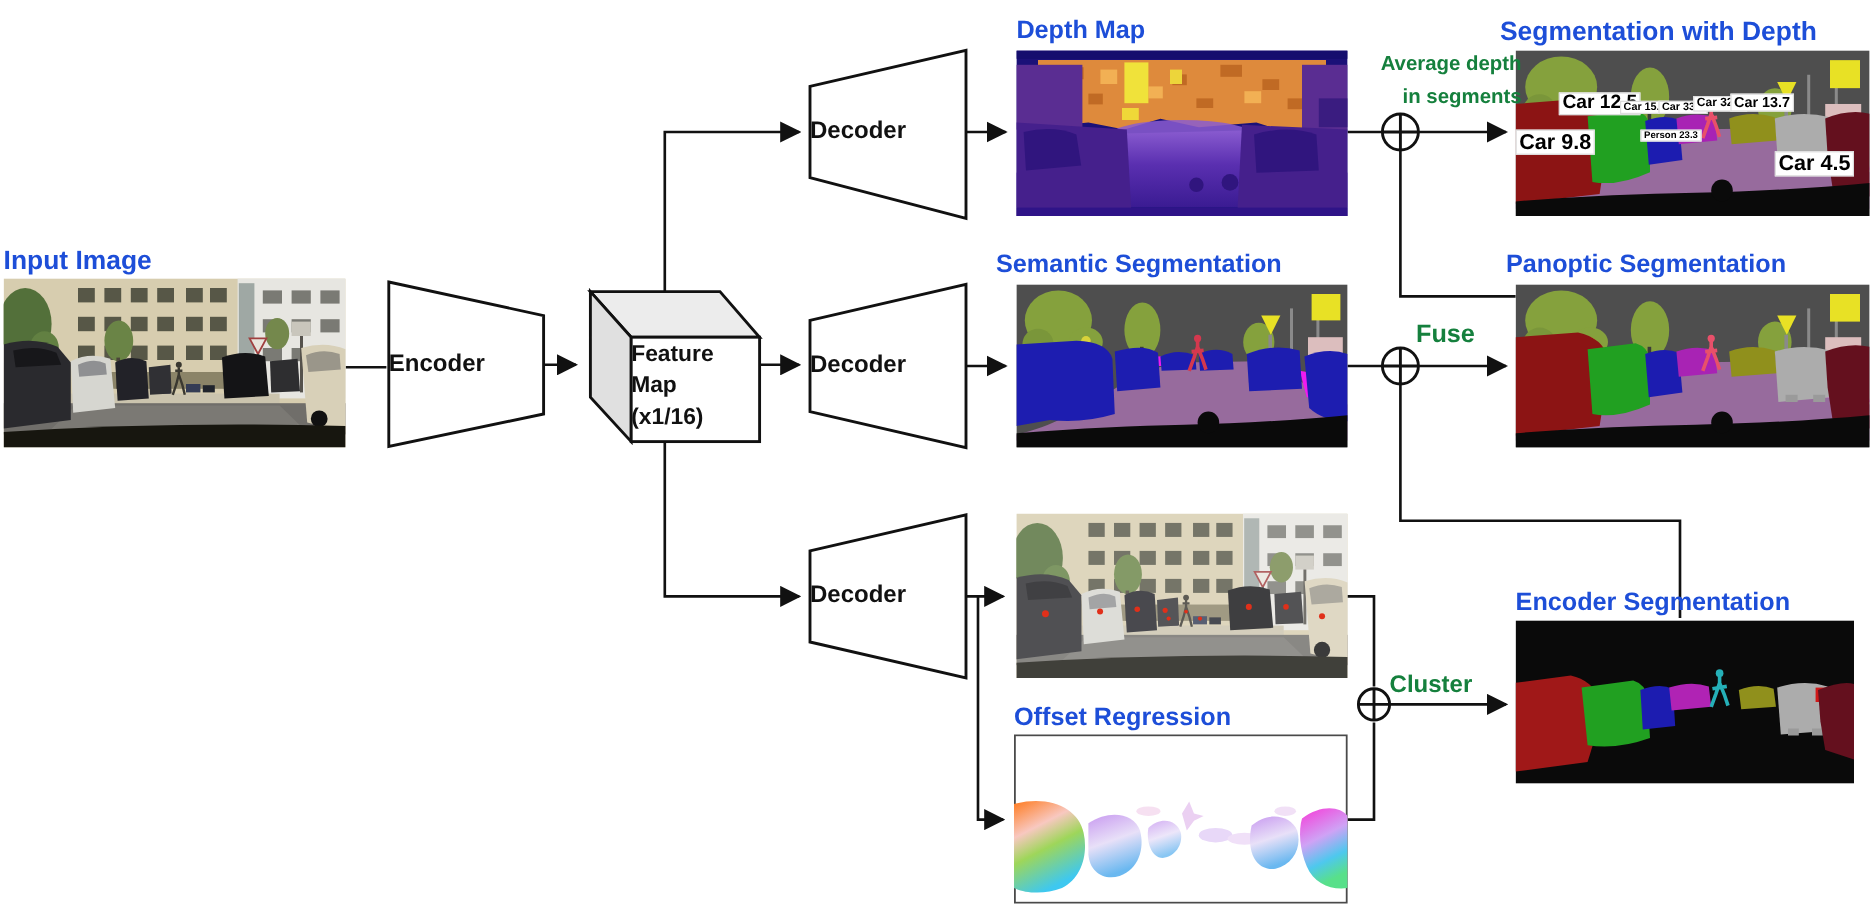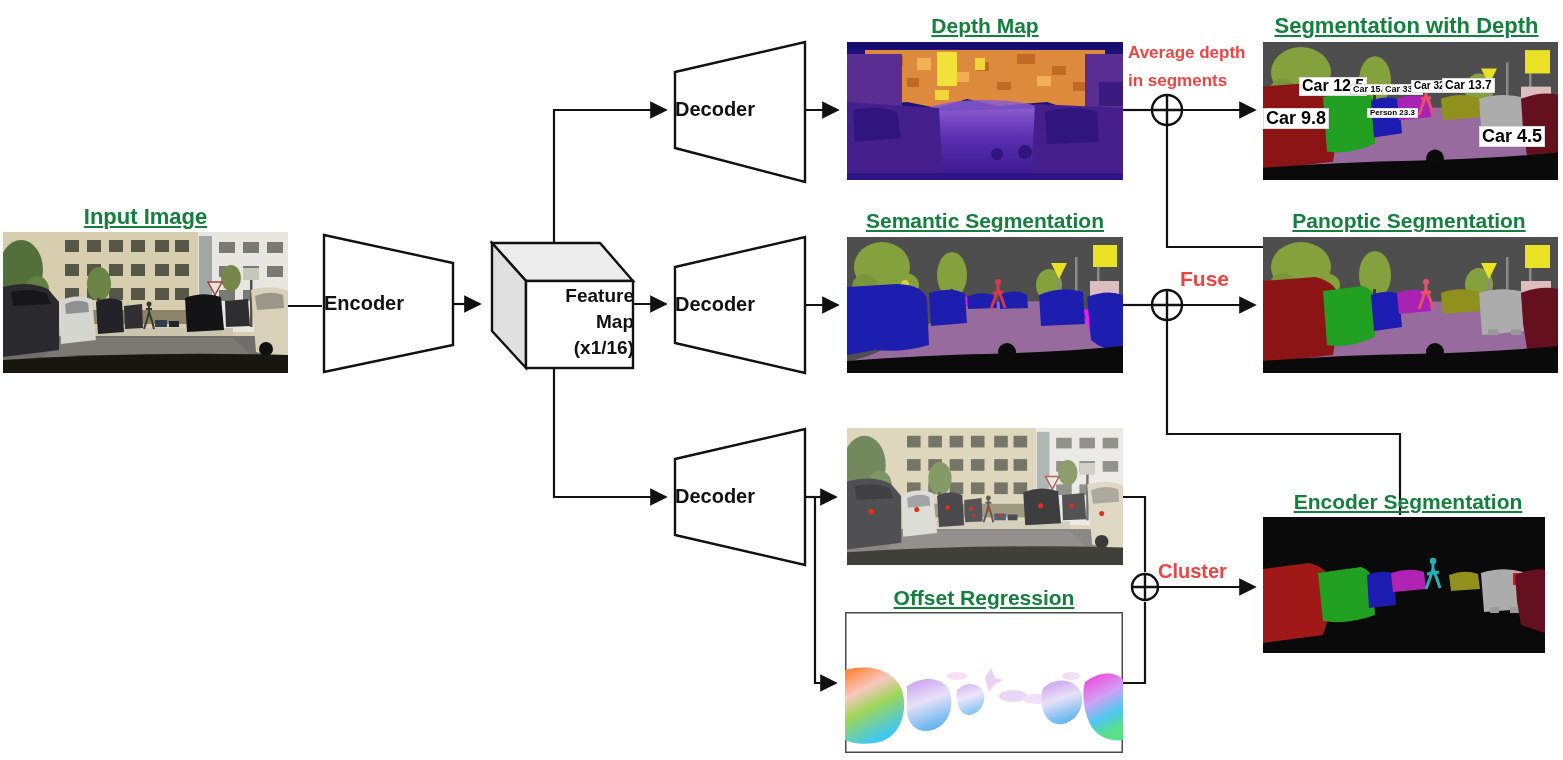--- a/index.html
+++ b/index.html
@@ -5,7 +5,7 @@
   html,body{margin:0;padding:0;background:#fff;}
   #canvas{position:relative;width:1563px;height:760px;background:#fff;overflow:hidden;
           font-family:"Liberation Sans", sans-serif;}
-  .title{position:absolute;font-weight:bold;font-size:21px;color:#15803d;text-align:center;white-space:nowrap;text-decoration:underline;}
+  .title{position:absolute;font-weight:bold;font-size:21px;color:#1d4ed8;white-space:nowrap;}
   .nodelabel{position:absolute;font-weight:bold;font-size:20px;color:#111;text-align:left;white-space:nowrap;}
   .cube-line{position:absolute;font-weight:bold;font-size:19px;color:#111;text-align:right;width:108px;white-space:nowrap;}
   .op-label{position:absolute;font-weight:bold;color:#ef4444;text-align:left;white-space:nowrap;}

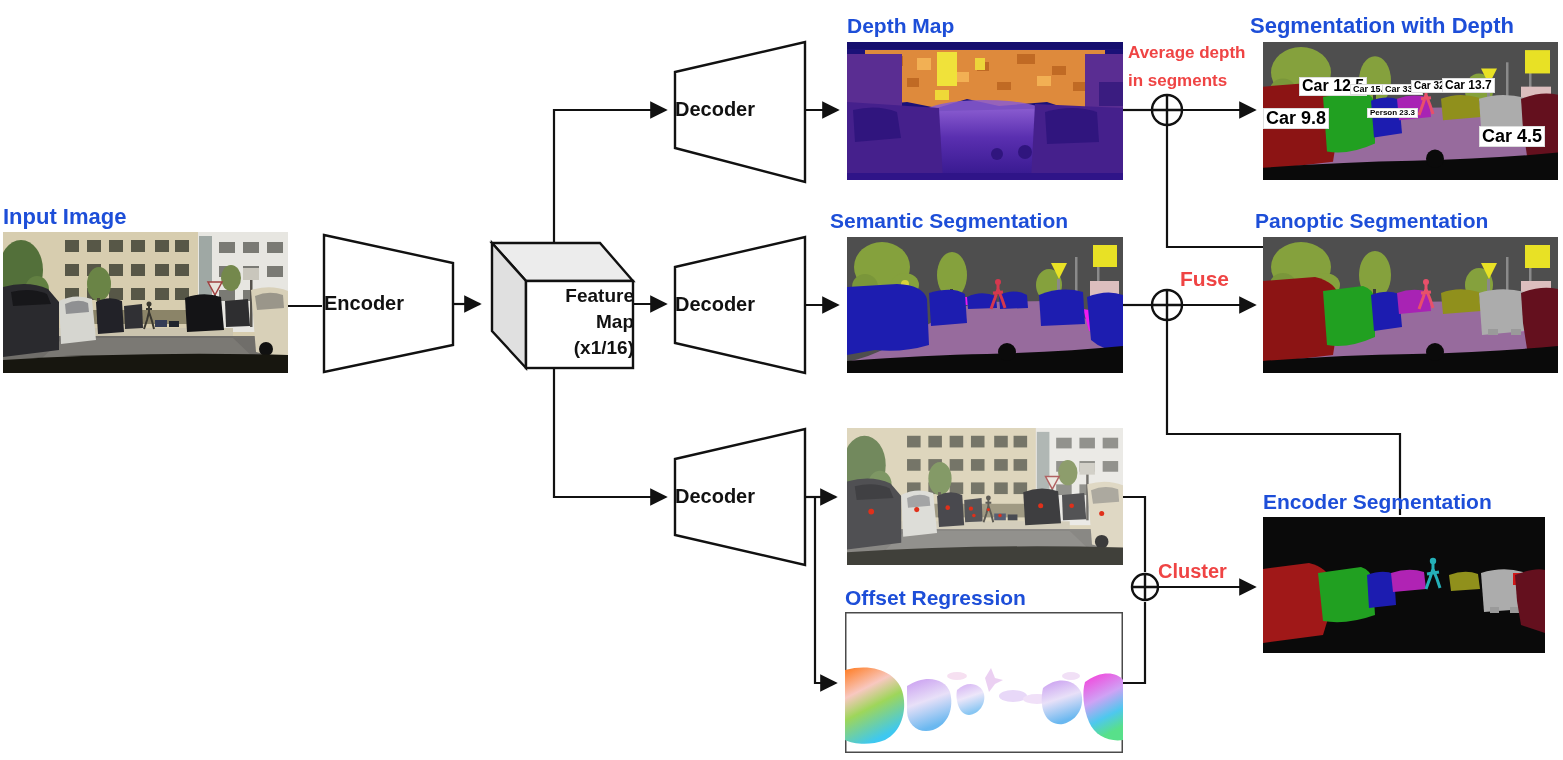--- a/index.html
+++ b/index.html
@@ -8,7 +8,7 @@
   .title{position:absolute;font-weight:bold;font-size:21px;color:#1d4ed8;white-space:nowrap;}
   .nodelabel{position:absolute;font-weight:bold;font-size:20px;color:#111;text-align:left;white-space:nowrap;}
   .cube-line{position:absolute;font-weight:bold;font-size:19px;color:#111;text-align:right;width:108px;white-space:nowrap;}
-  .op-label{position:absolute;font-weight:bold;color:#ef4444;text-align:left;white-space:nowrap;}
+  .op-label{position:absolute;font-weight:bold;color:#15803d;text-align:right;white-space:nowrap;}
   .panel{position:absolute;}
   .dlabel{position:absolute;background:#fff;color:#000;font-weight:bold;white-space:nowrap;
           padding:0 2px;line-height:1.05;border:0.5px solid #ddd;}

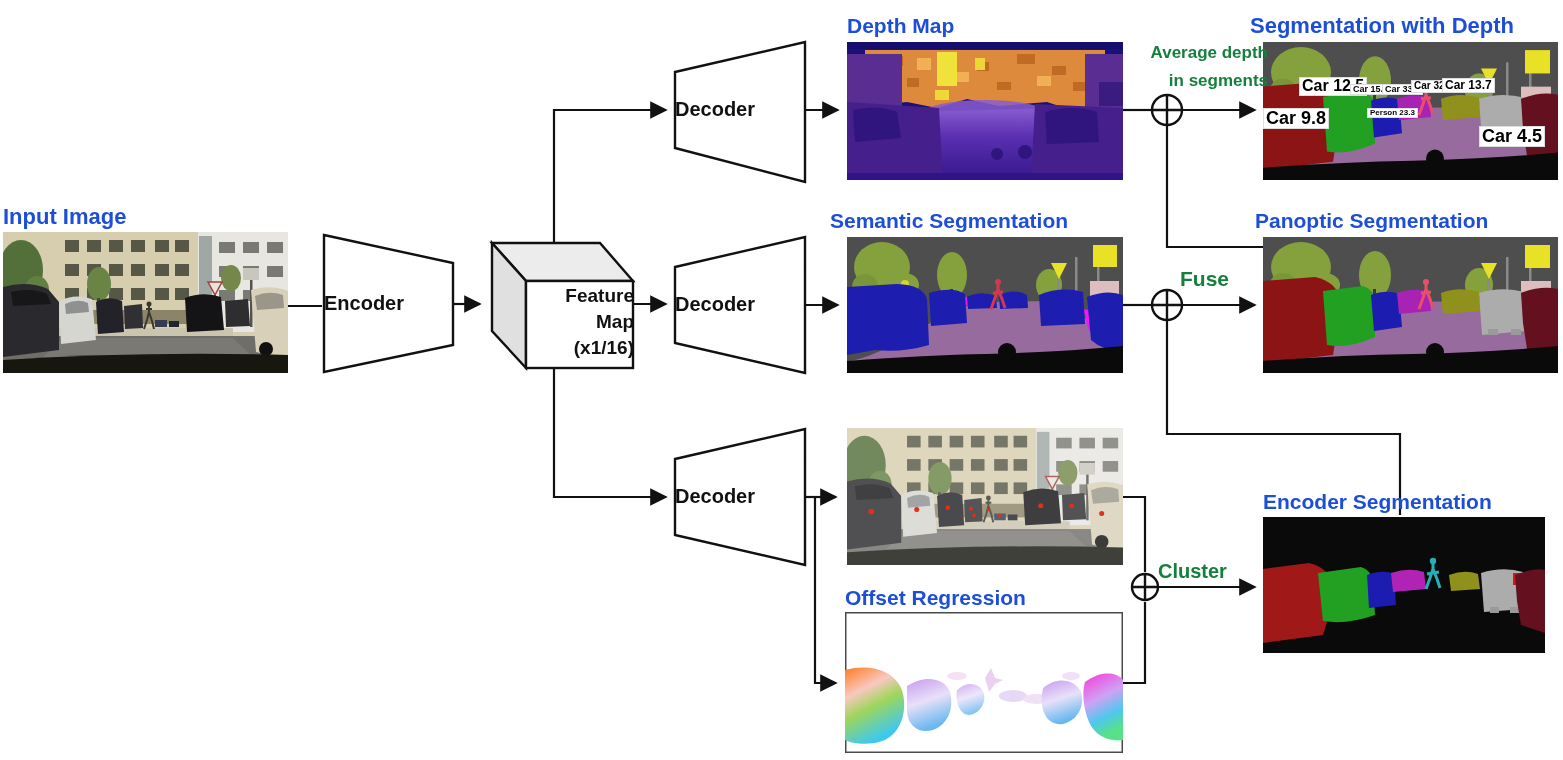--- a/index.html
+++ b/index.html
@@ -7,7 +7,7 @@
           font-family:"Liberation Sans", sans-serif;}
   .title{position:absolute;font-weight:bold;font-size:21px;color:#1d4ed8;white-space:nowrap;}
   .nodelabel{position:absolute;font-weight:bold;font-size:20px;color:#111;text-align:left;white-space:nowrap;}
-  .cube-line{position:absolute;font-weight:bold;font-size:19px;color:#111;text-align:right;width:108px;white-space:nowrap;}
+  .cube-line{position:absolute;font-weight:bold;font-size:19px;color:#111;text-align:left;width:108px;white-space:nowrap;}
   .op-label{position:absolute;font-weight:bold;color:#15803d;text-align:right;white-space:nowrap;}
   .panel{position:absolute;}
   .dlabel{position:absolute;background:#fff;color:#000;font-weight:bold;white-space:nowrap;

